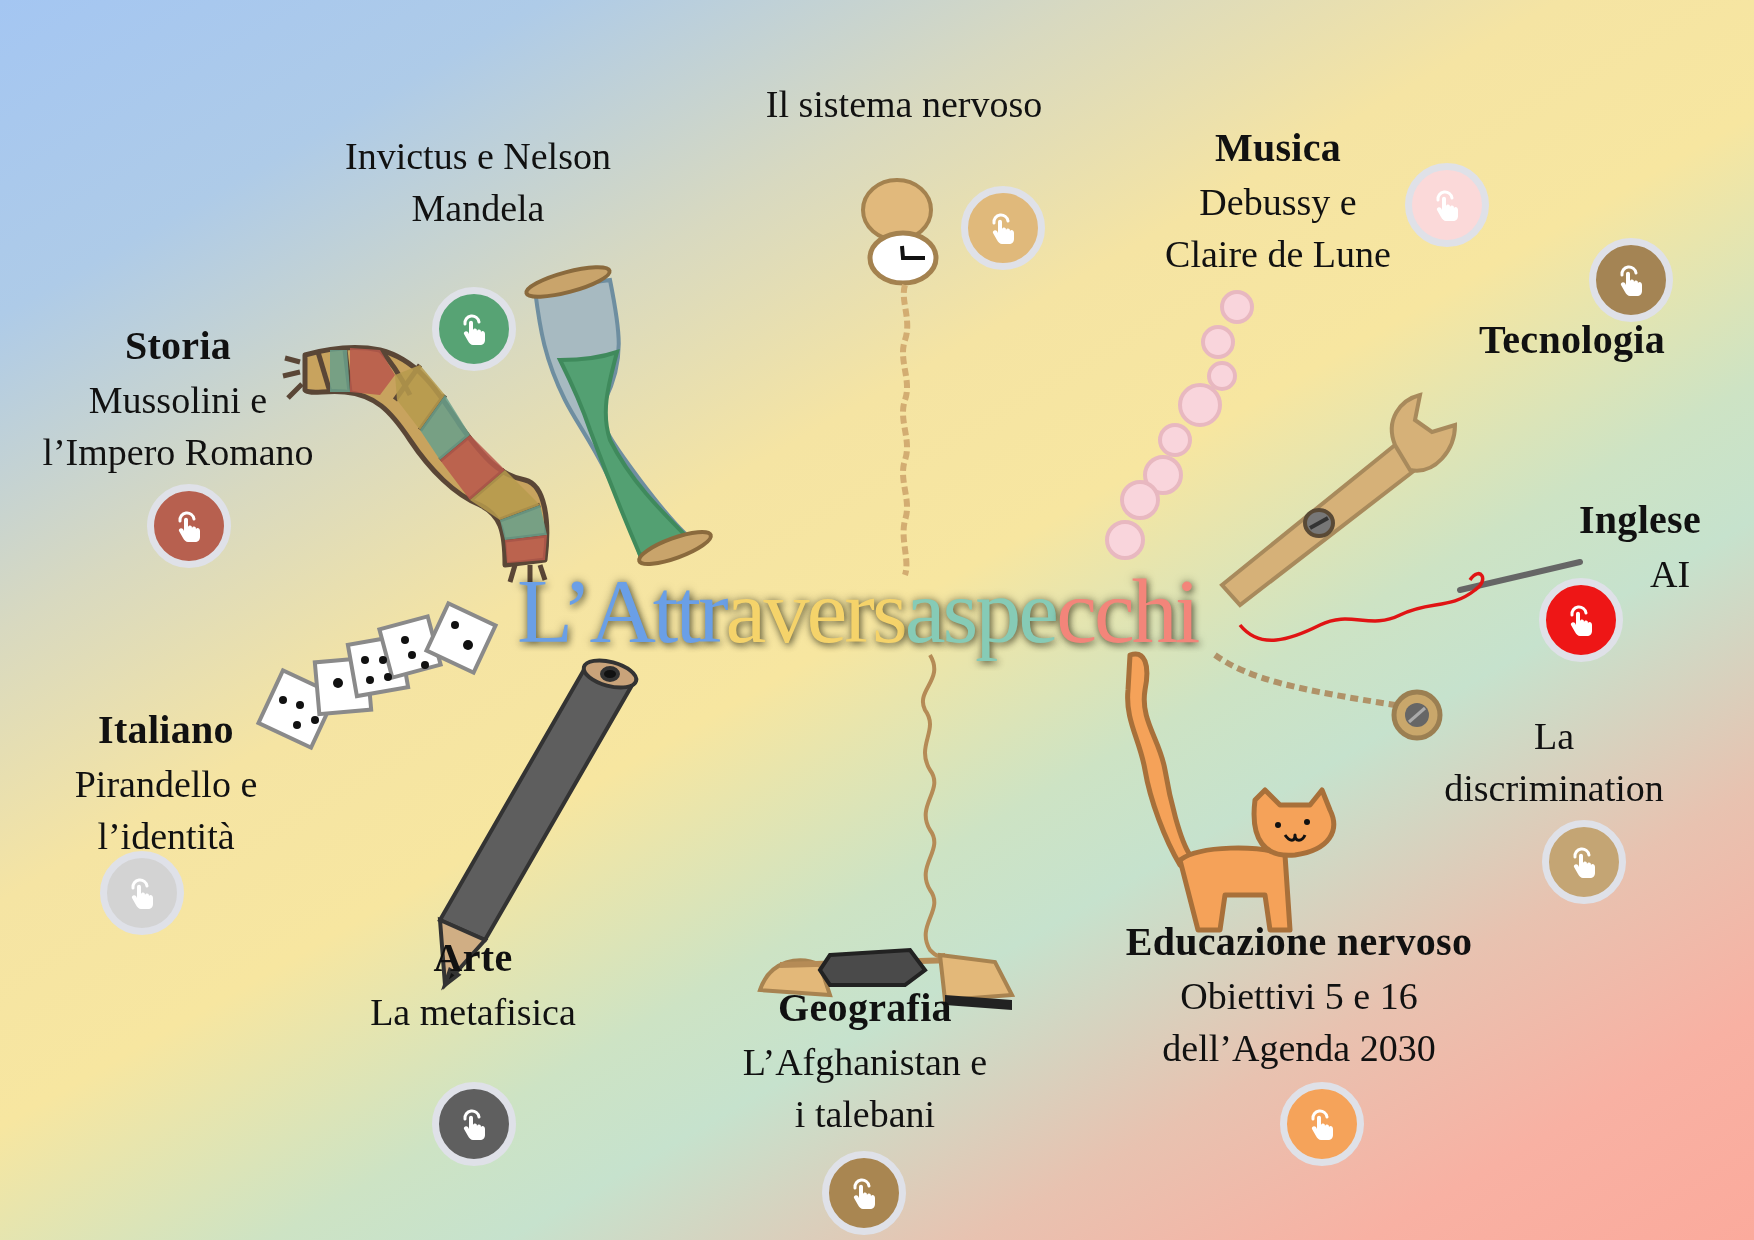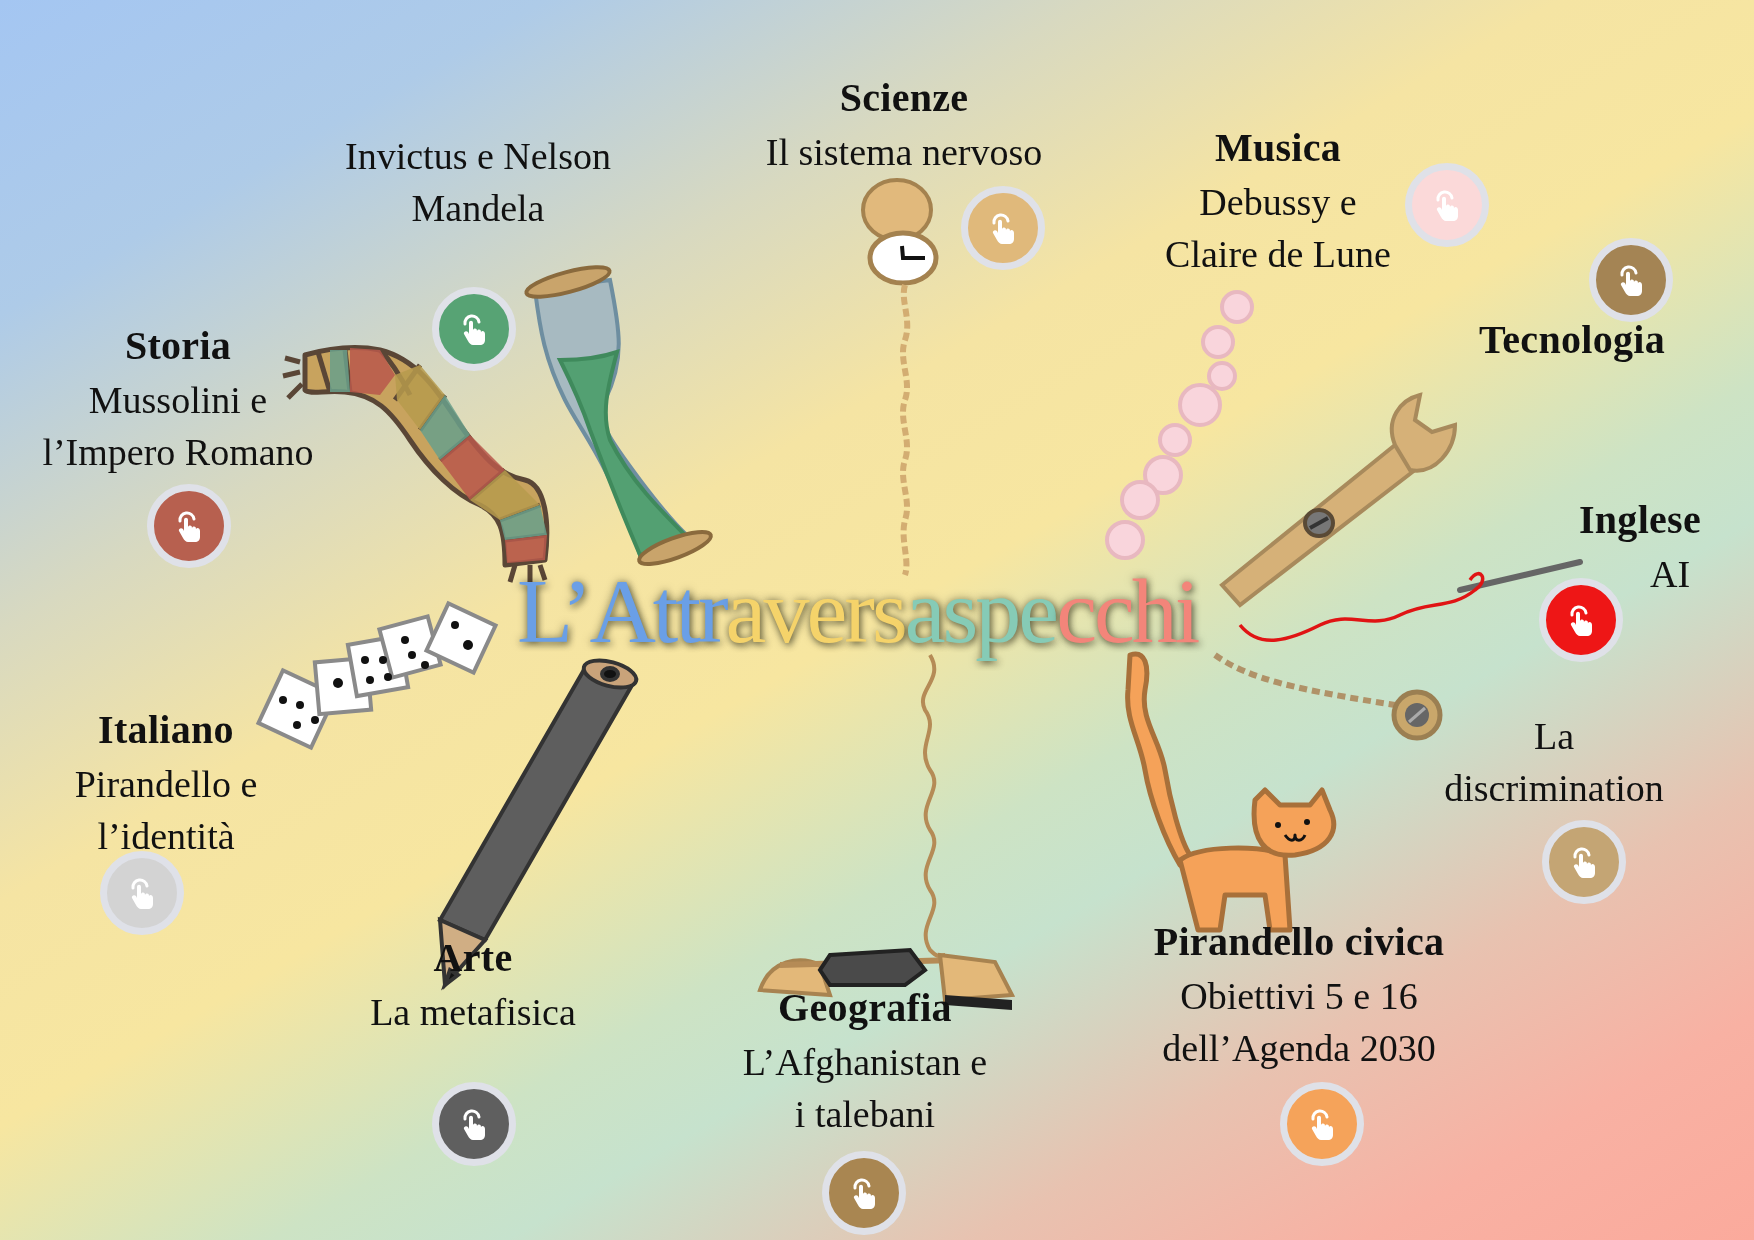--- a/index.html
+++ b/index.html
@@ -177,7 +177,6 @@
 </div>
 
 <div class="topic" style="left:904px; top:78px;">
-  <span class="subject">Scienze</span>
   <span class="desc">Il sistema nervoso</span>
 </div>
 <div class="tap" style="left: 1003px; top: 228px; background: rgb(224, 185, 123);">

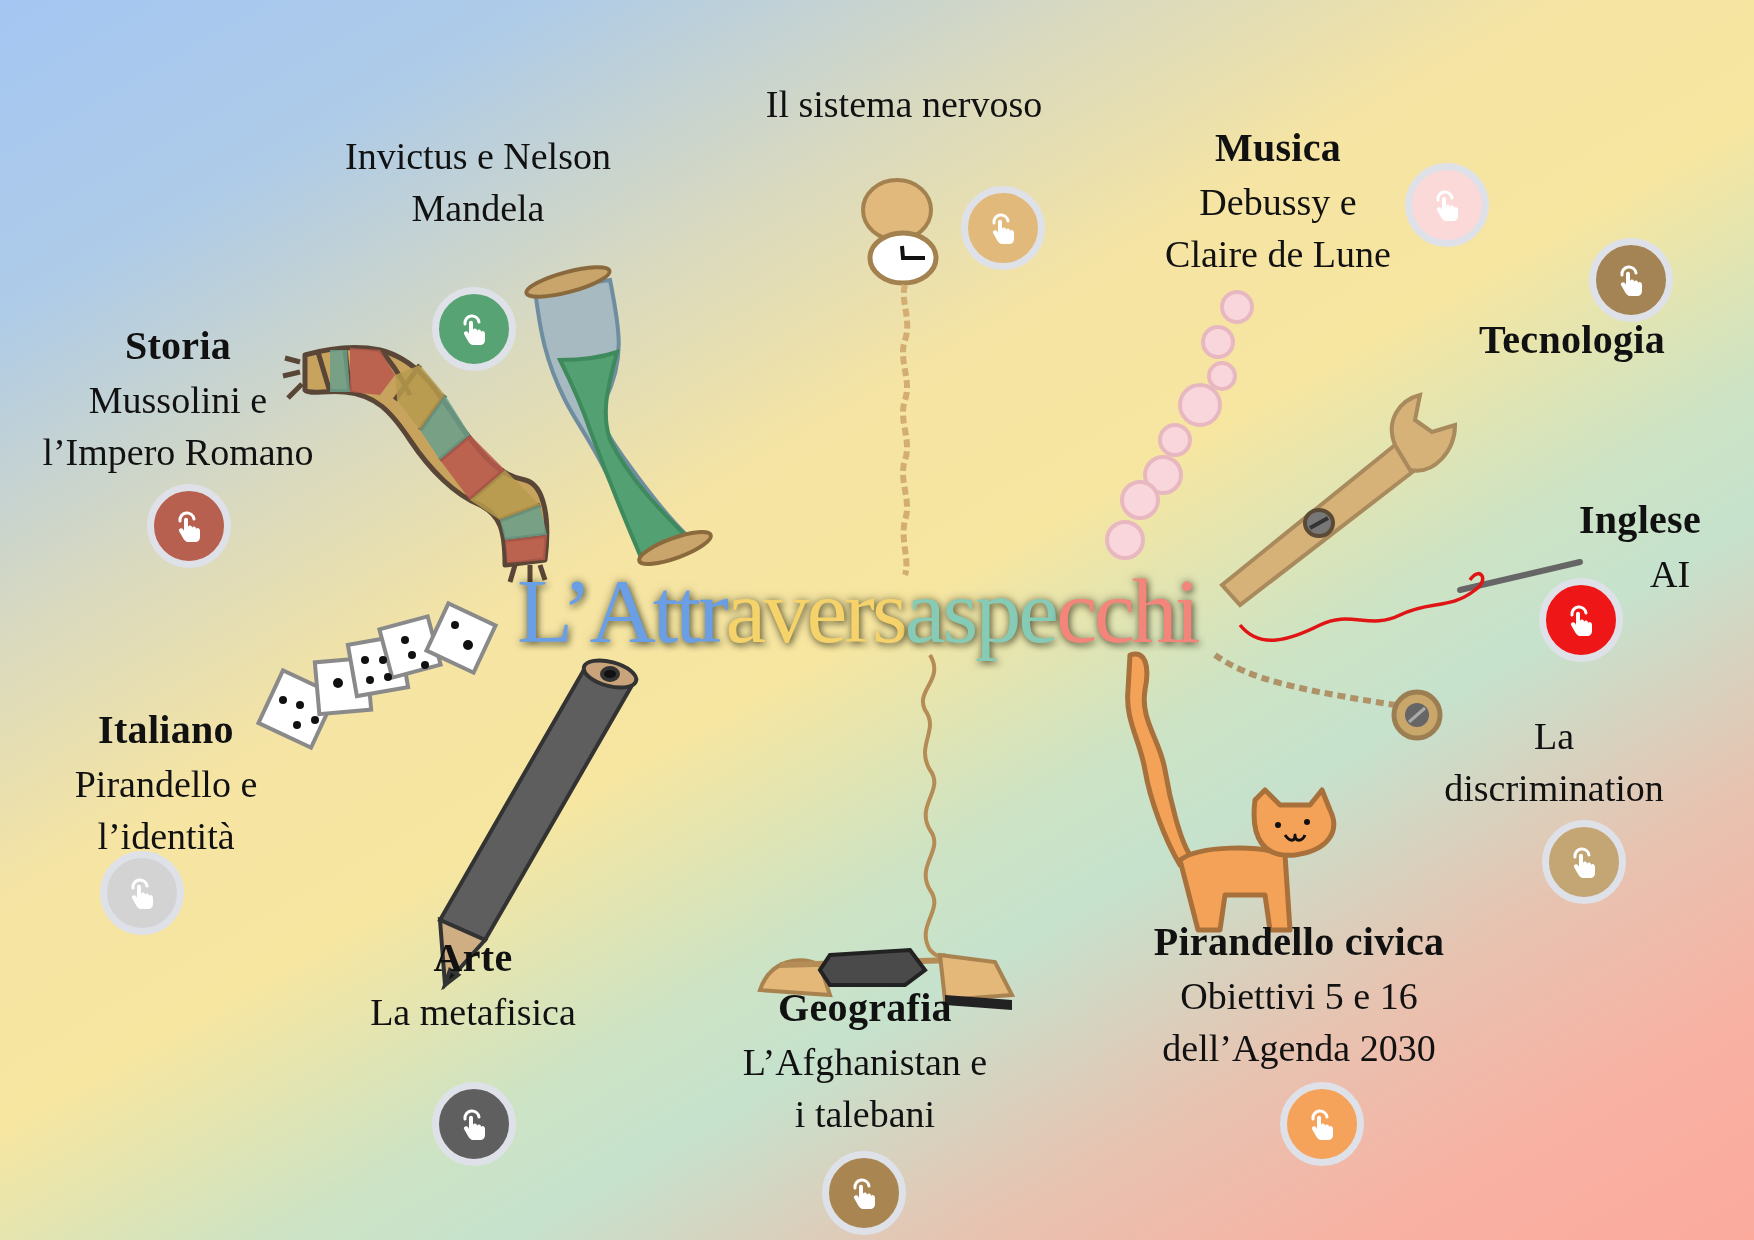--- a/index.html
+++ b/index.html
@@ -288,7 +288,7 @@
   </div>
 
 <div class="topic" style="left:1299px; top:922px;">
-  <span class="subject">Pirandello civica</span>
+  <span class="subject">Educazione nervoso</span>
   <span class="desc">Obiettivi 5 e 16
 dell’Agenda 2030</span>
 </div>

